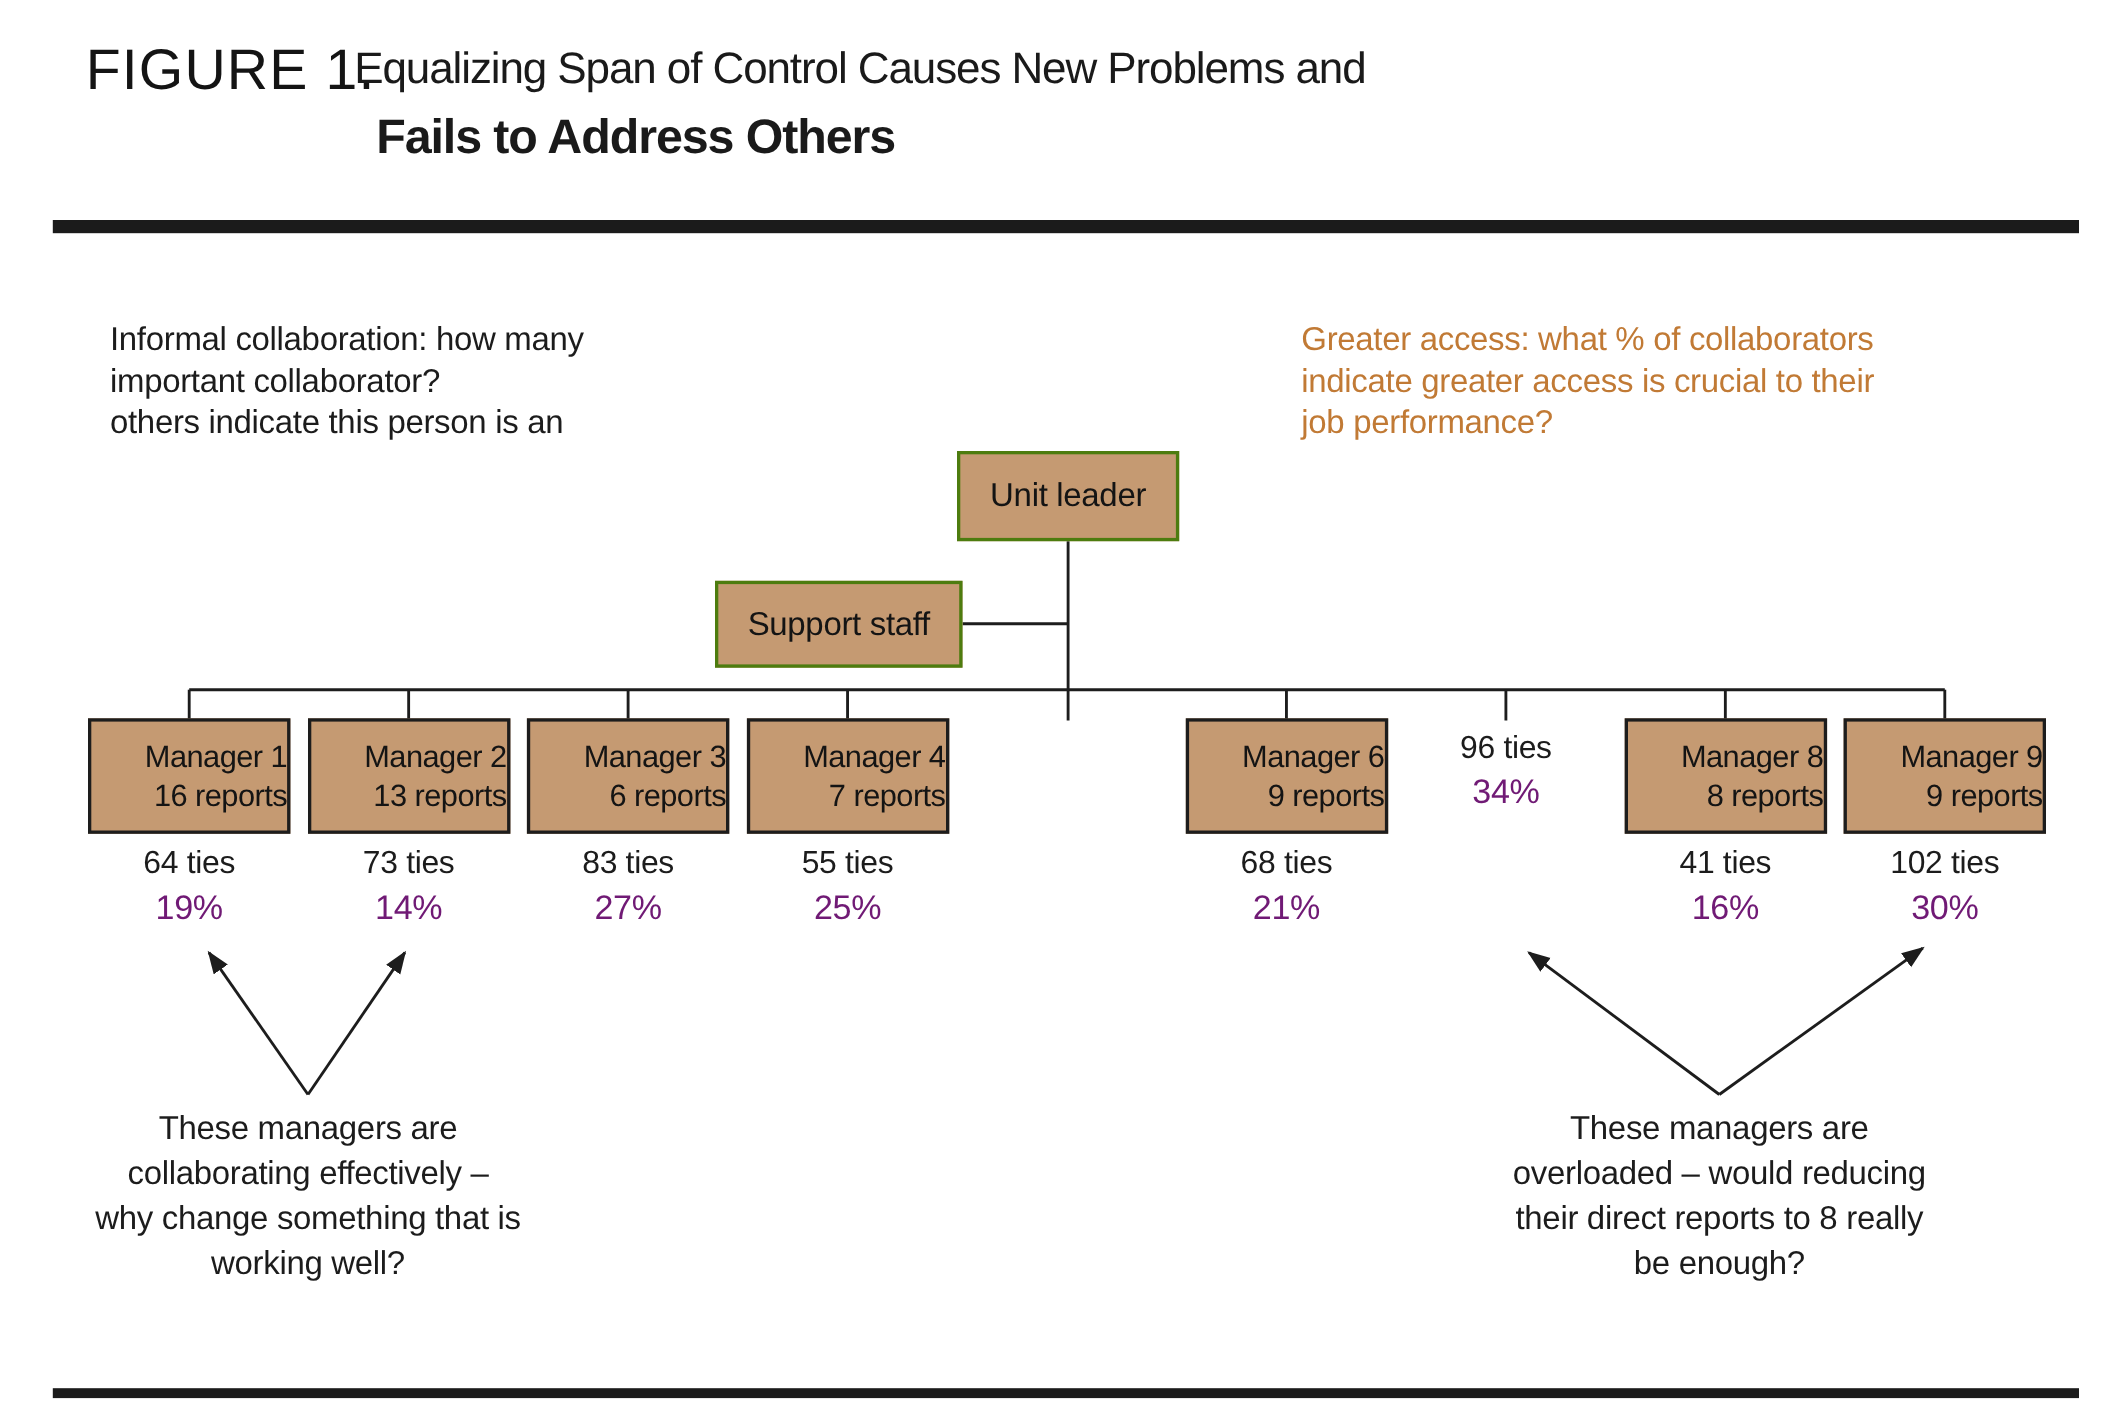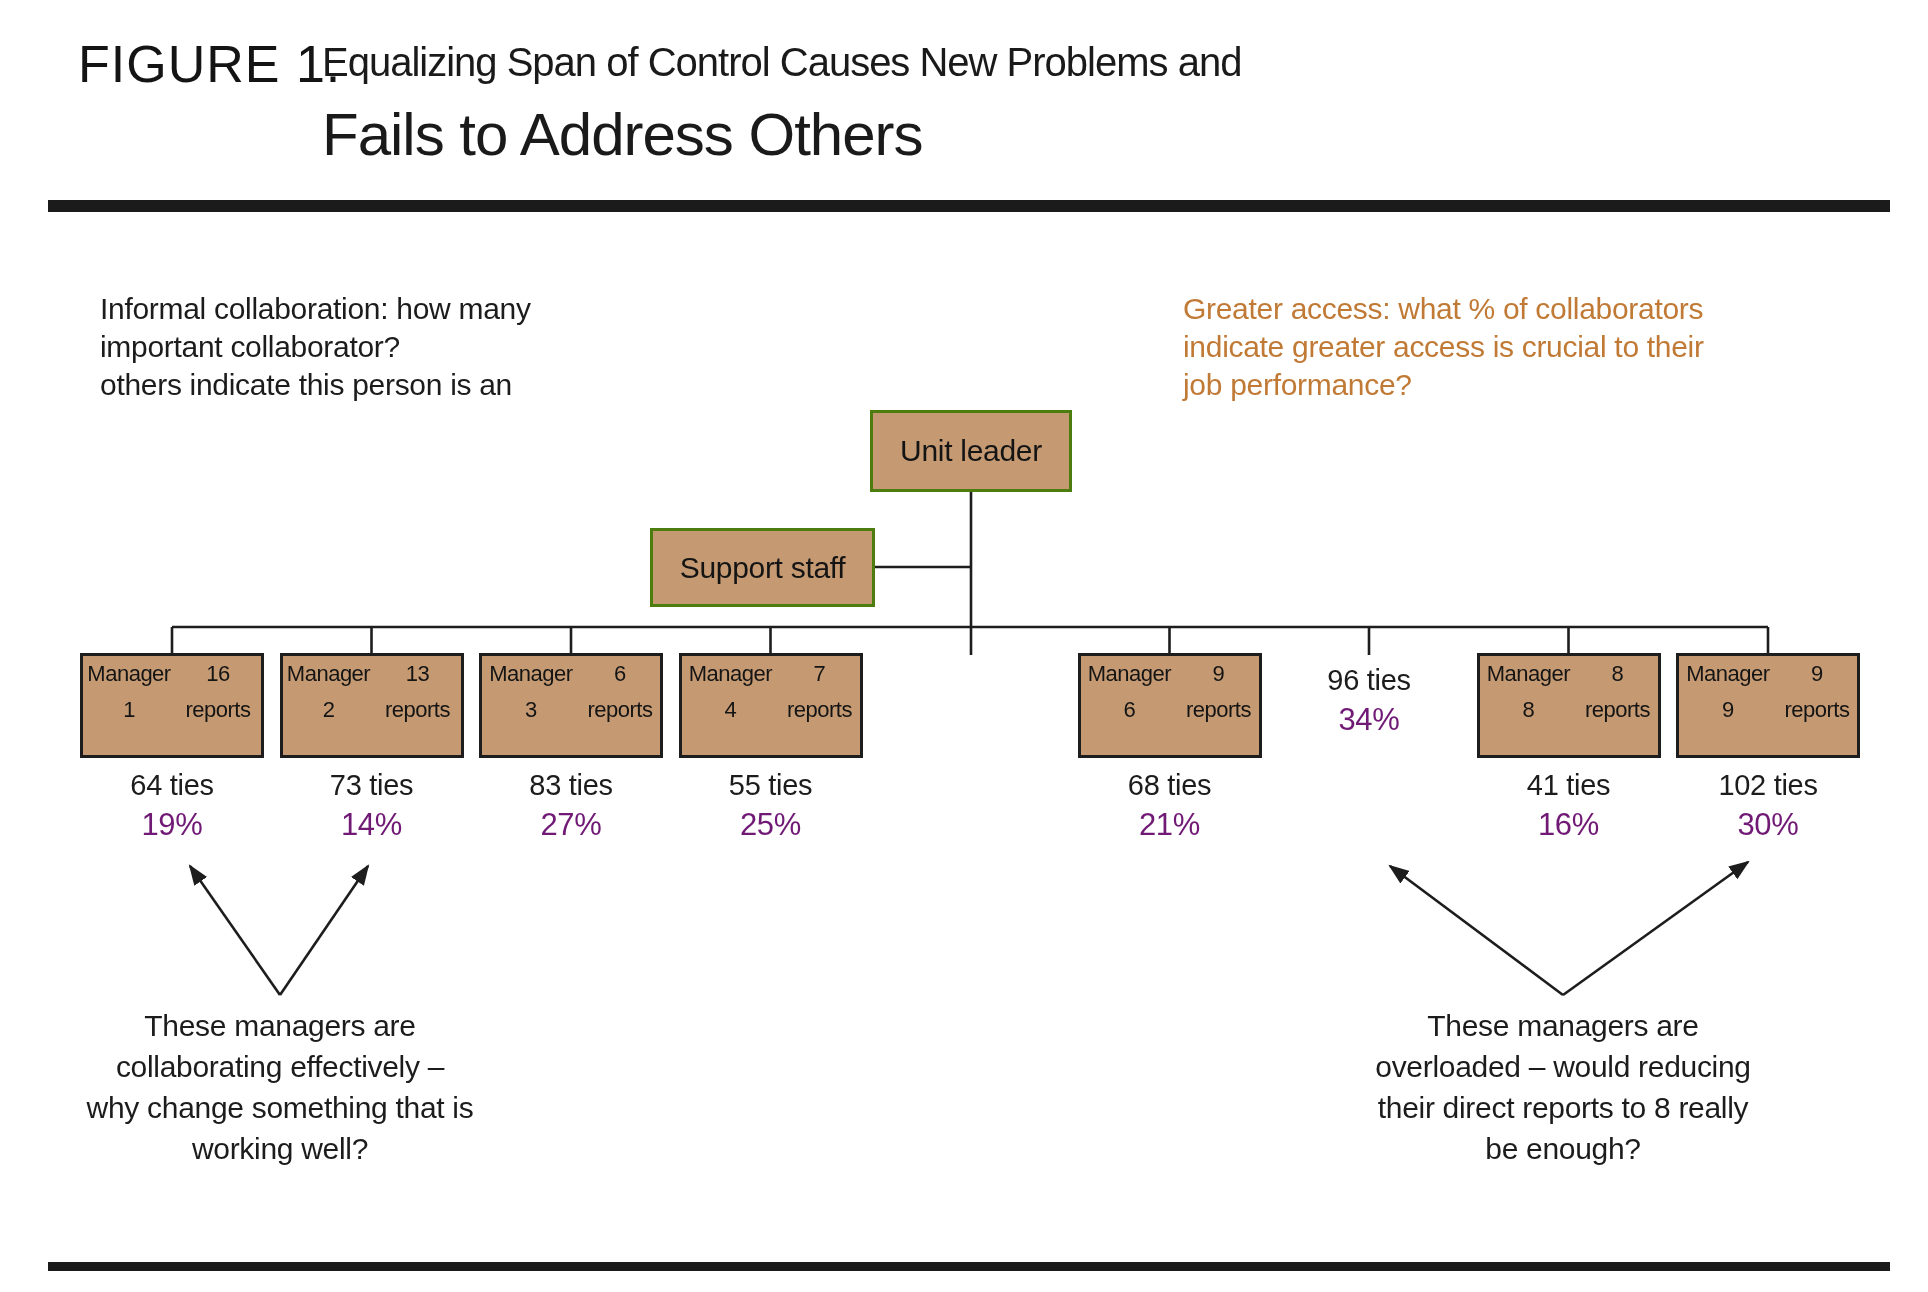--- a/index.html
+++ b/index.html
@@ -21,8 +21,8 @@
     font-size:40px;font-weight:400;letter-spacing:-1px;color:#1a1a1a;white-space:nowrap;
   }
   .fig-title-l2{
-    position:absolute;left:322px;top:100px;
-    font-size:60px;font-weight:400;letter-spacing:-1px;color:#1a1a1a;white-space:nowrap;
+    position:absolute;left:342px;top:100px;
+    font-size:44px;font-weight:700;letter-spacing:-1px;color:#1a1a1a;white-space:nowrap;
   }
   .rule{position:absolute;left:48px;width:1842px;background:#1b1b1b;}
   .rule-top{top:200px;height:12px;}

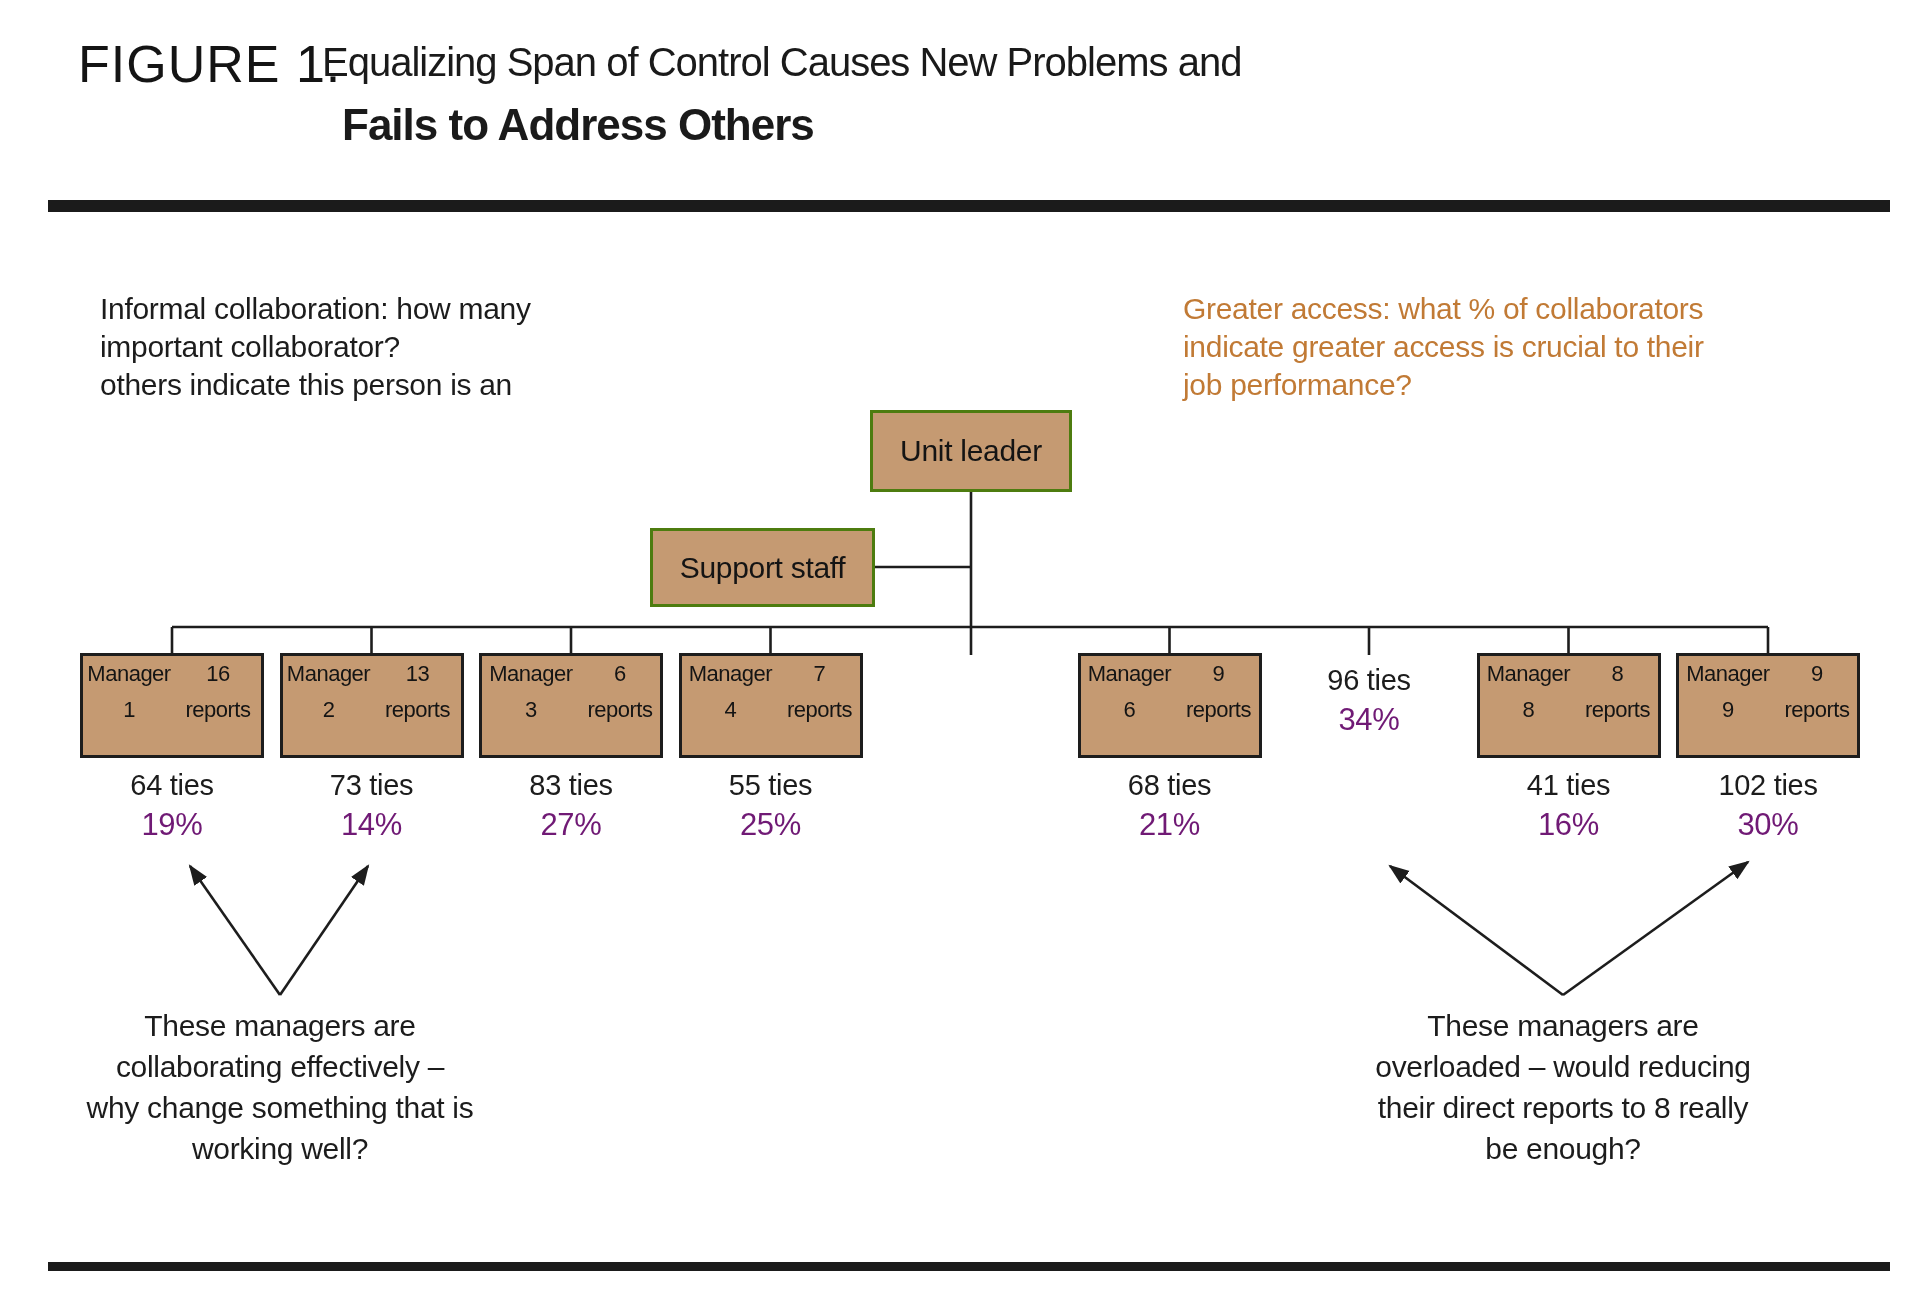--- a/index.html
+++ b/index.html
@@ -46,8 +46,8 @@
   .mgr{position:absolute;top:653px;width:184px;text-align:center;}
   .mgr-box{
     height:105px;background:#c59a72;border:3px solid #1d1d1d;box-sizing:border-box;
-    display:flex;flex-direction:row;align-items:flex-start;justify-content:center;
-    font-size:22px;line-height:36px;color:#141414;letter-spacing:-0.5px;
+    display:flex;flex-direction:column;align-items:flex-end;justify-content:center;
+    font-size:28px;line-height:36px;color:#141414;letter-spacing:-0.5px;
   }
   .ties{margin-top:11px;font-size:29px;color:#1c1c1c;letter-spacing:-0.3px;}
   .pct{margin-top:5px;font-size:31px;color:#701a75;letter-spacing:-0.3px;}

